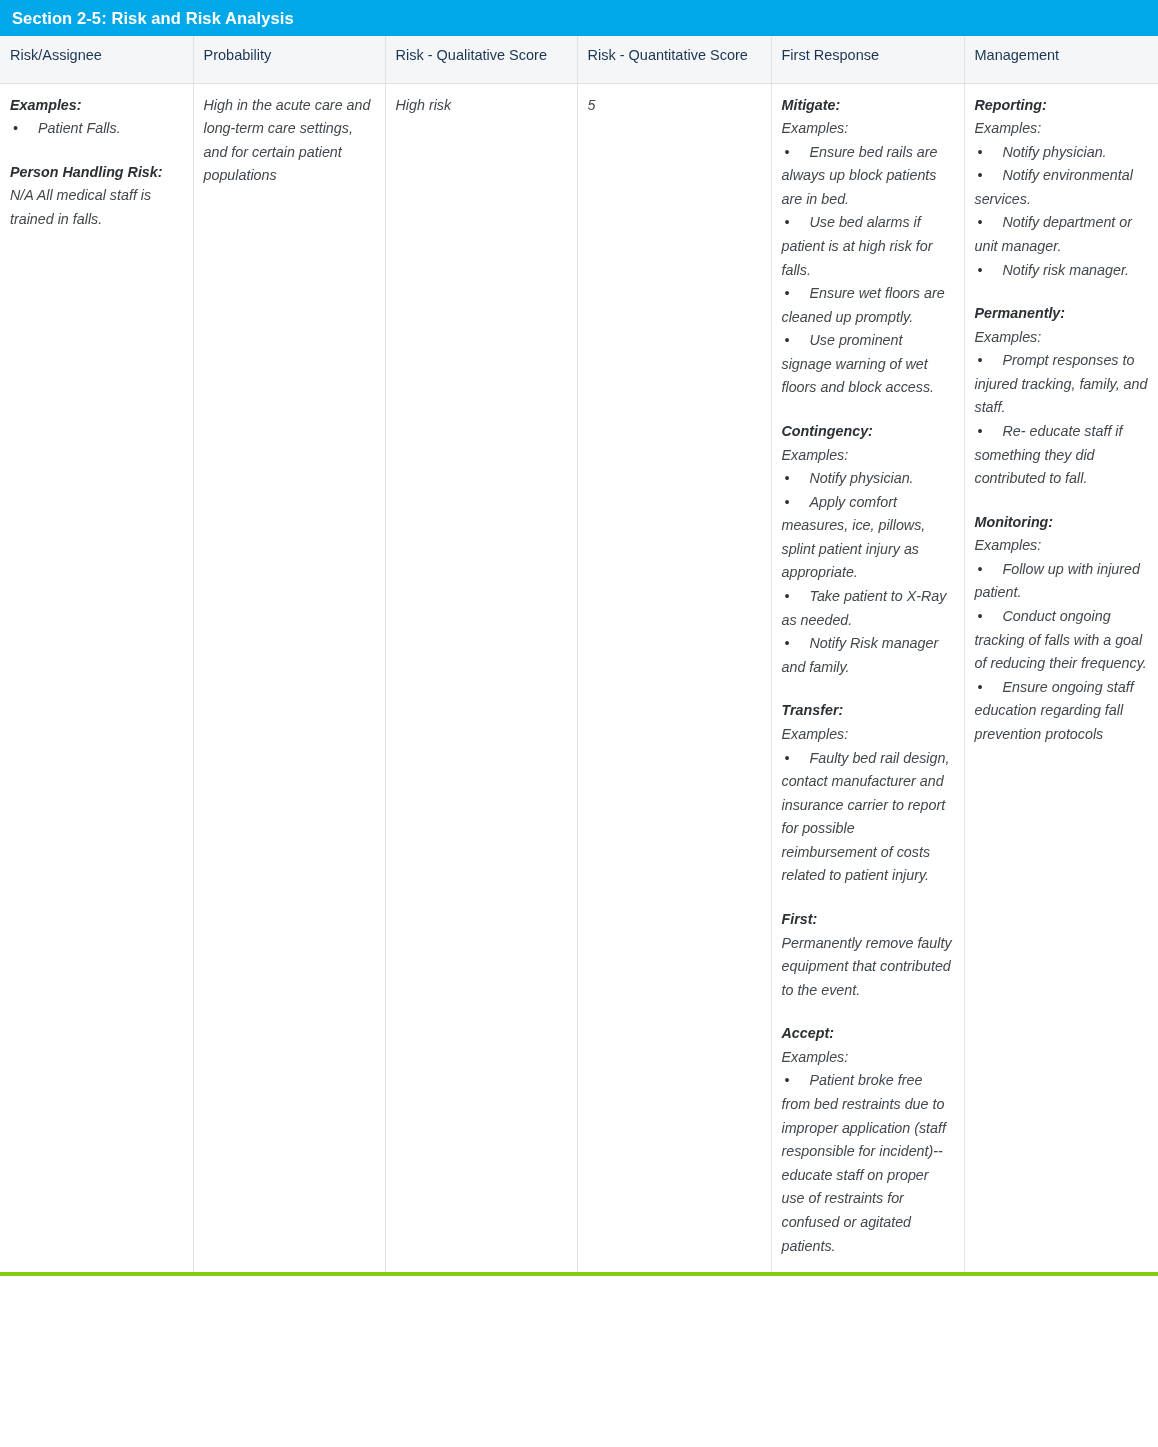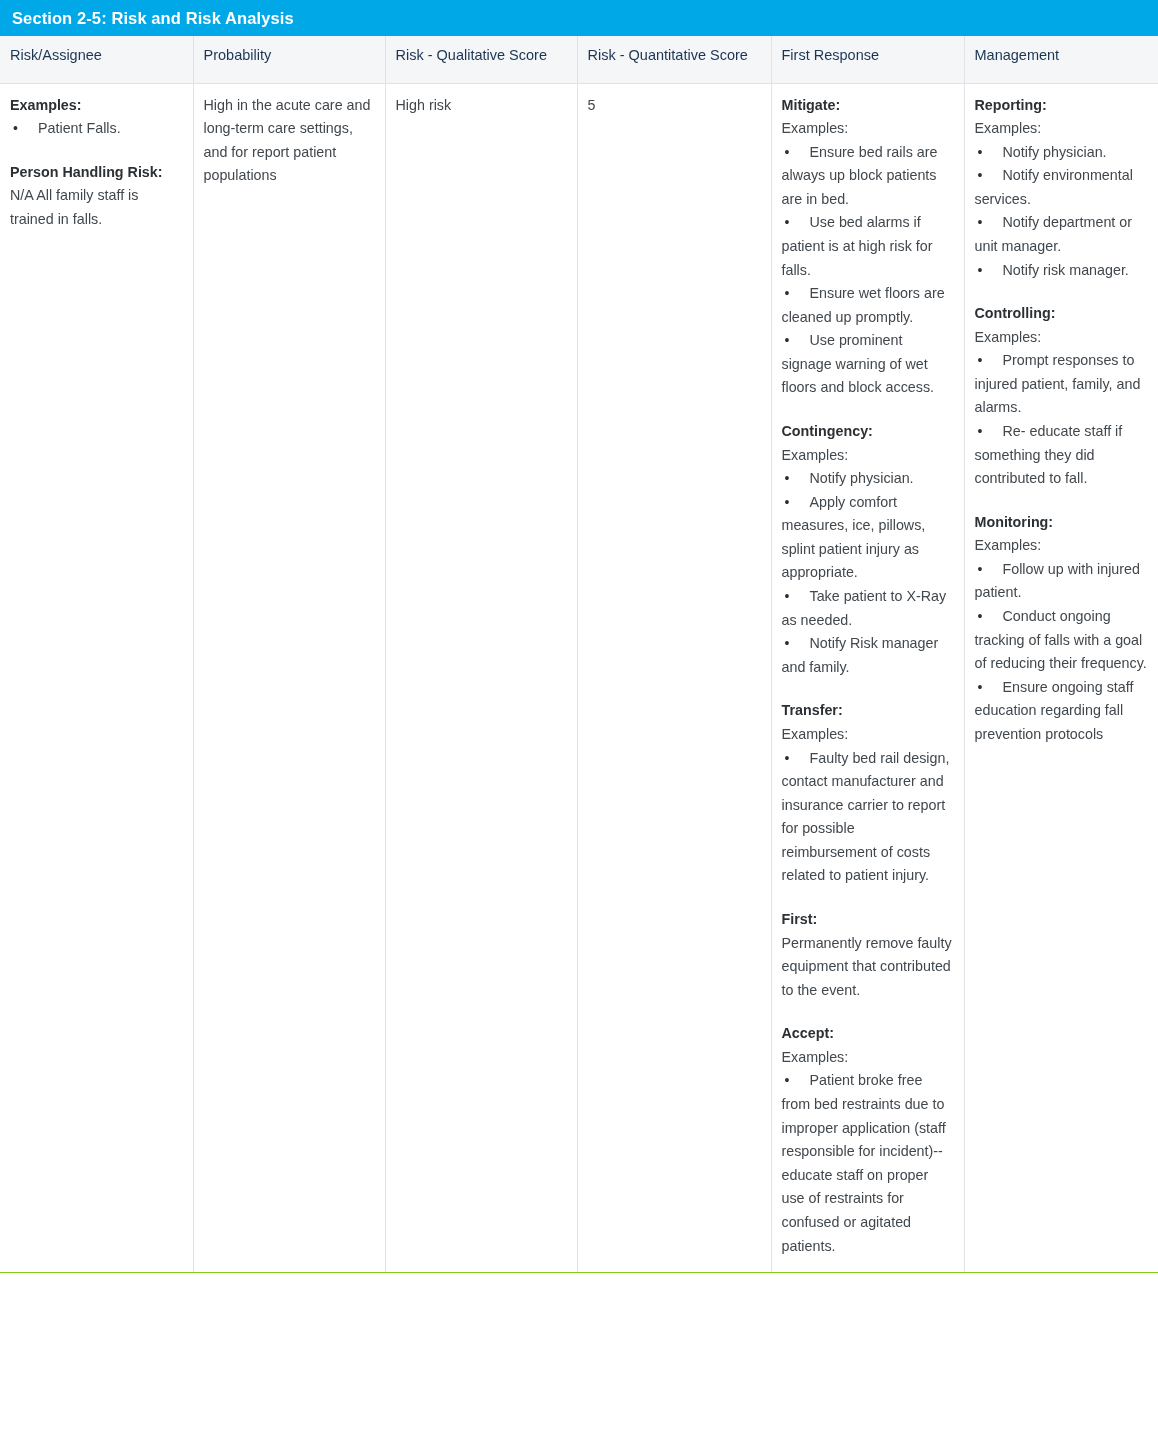--- a/index.html
+++ b/index.html
@@ -68,7 +68,8 @@
     font-size: 14.3px;
     line-height: 1.65;
     color: #40474d;
-    border-bottom: 1px solid #84cc16;
+    border-bottom: 4px solid #84cc16;
+    font-style: italic;
   }
   table.risk-table th:first-child,
   table.risk-table td:first-child { border-left: none; }

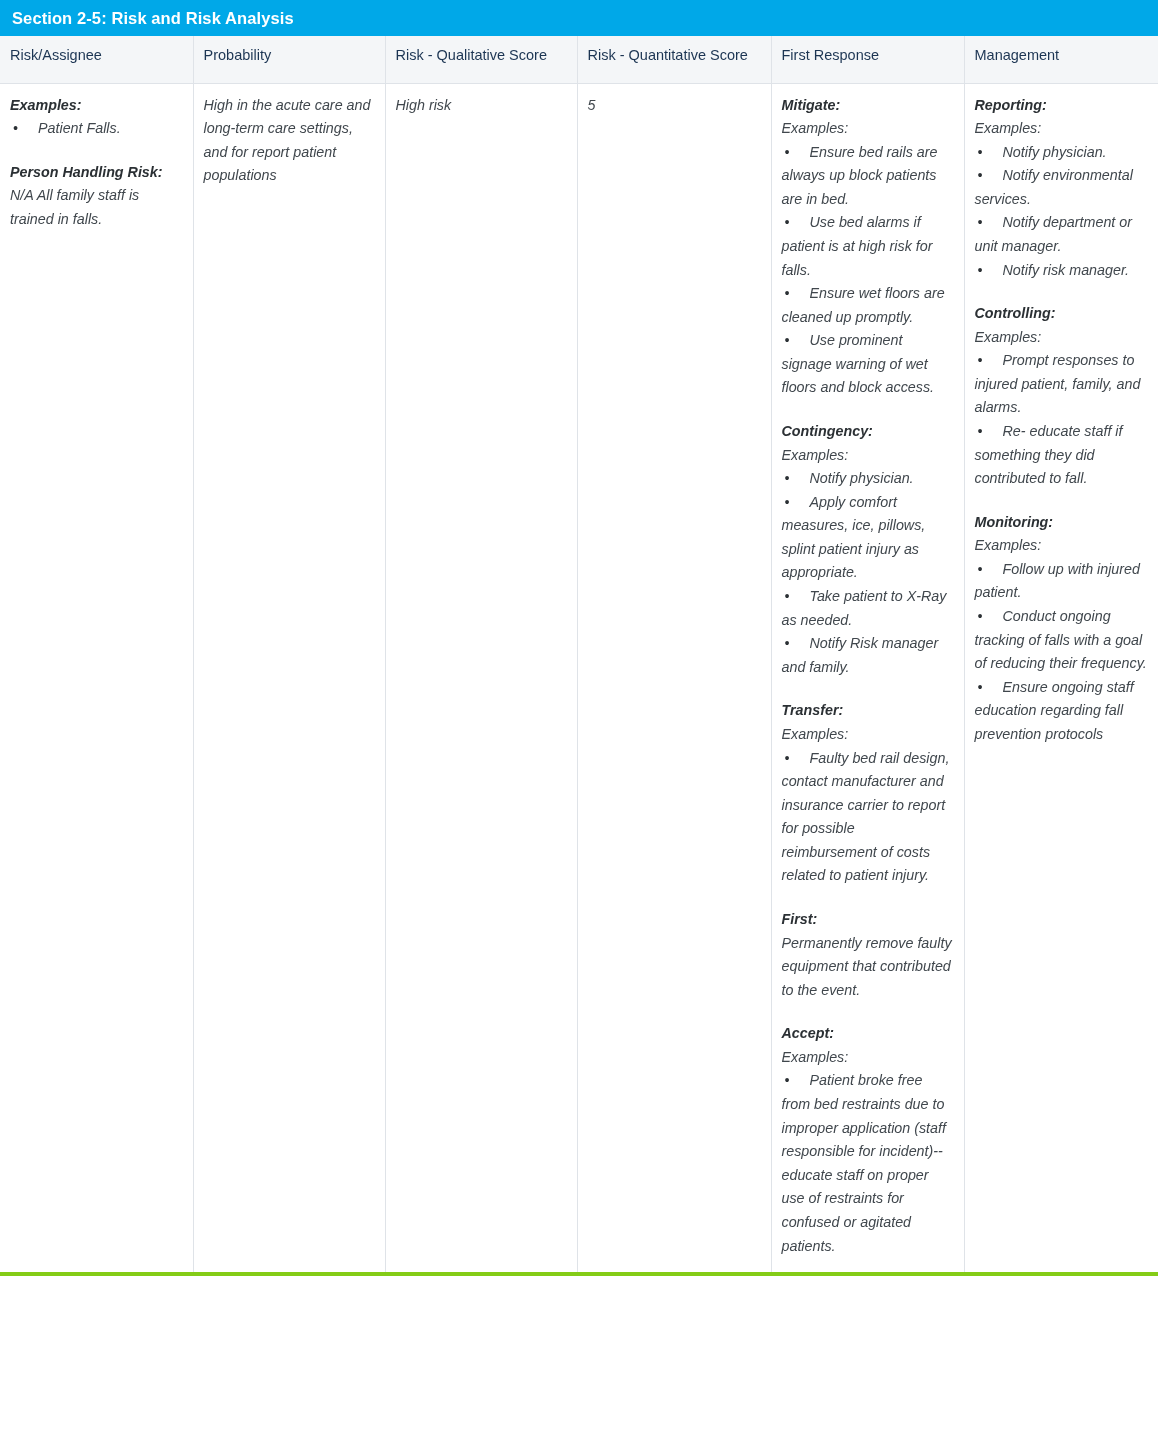--- a/index.html
+++ b/index.html
@@ -166,7 +166,7 @@
         </td>
 
         <td>
-          <span class="para">High in the acute care and long-term care settings, and for report patient populations</span>
+          <span class="para">High in the acute care and long-term care settings, and for certain patient populations</span>
         </td>
 
         <td>

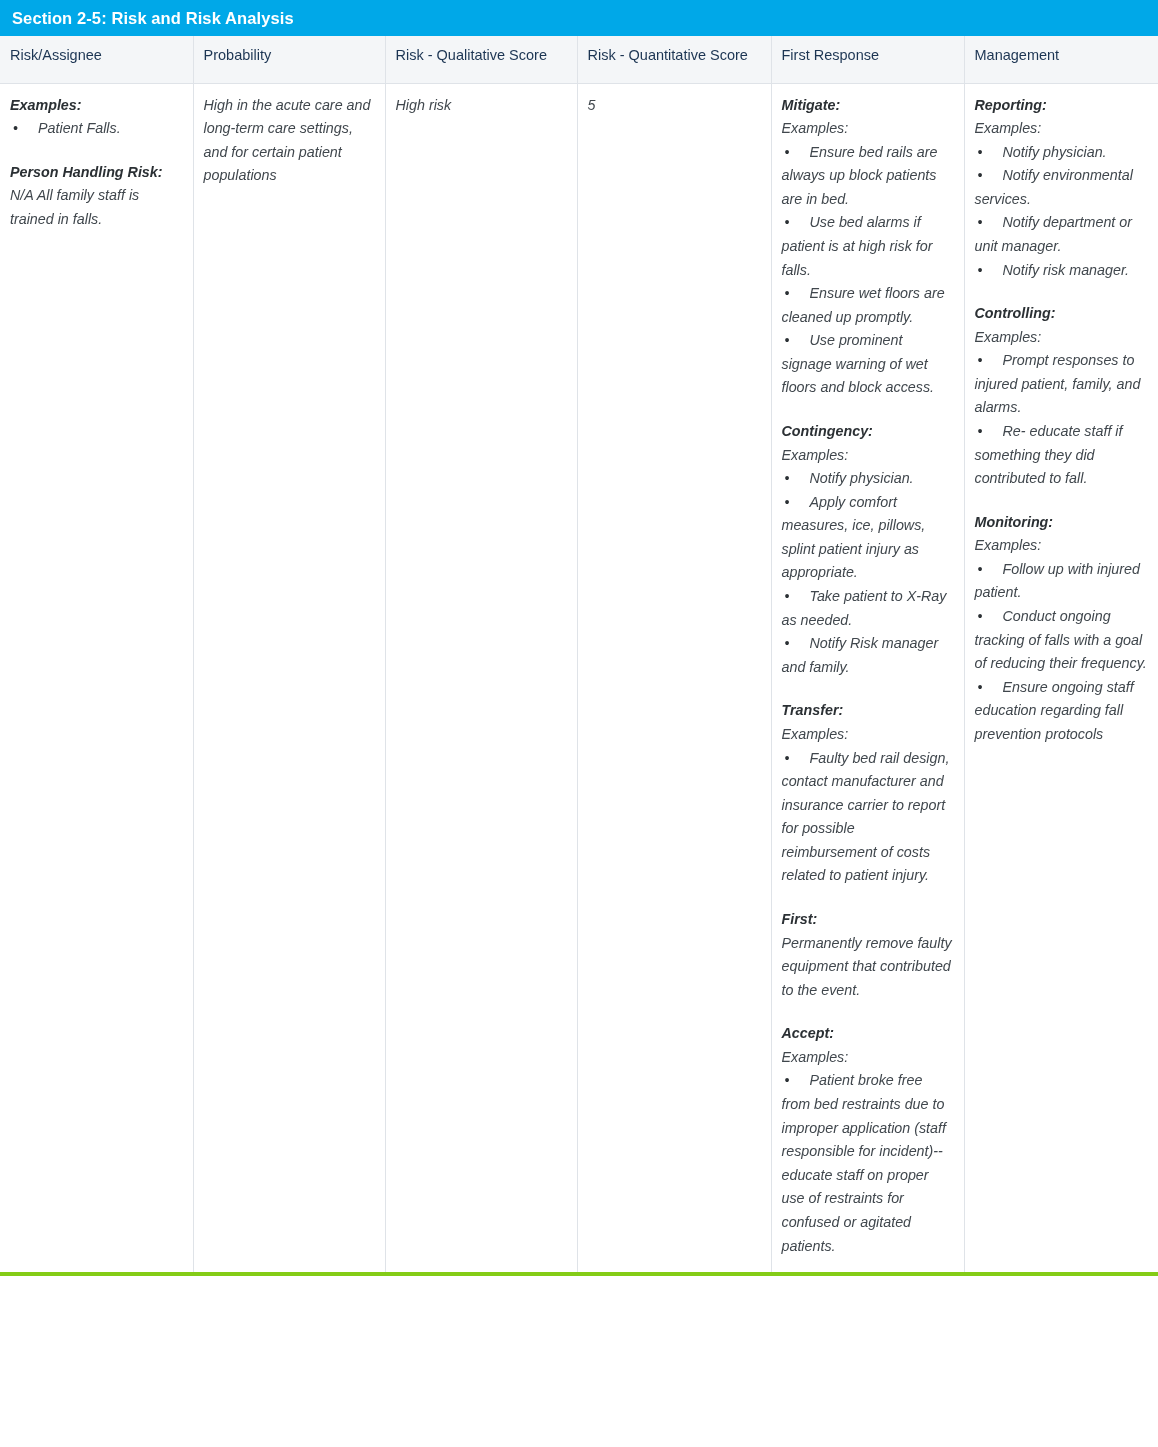--- a/index.html
+++ b/index.html
@@ -162,7 +162,7 @@
           </ul>
           <span class="spacer"></span>
           <span class="lbl">Person Handling Risk:</span>
-          <span class="plain">N/A All family staff is trained in falls.</span>
+          <span class="plain">N/A All medical staff is trained in falls.</span>
         </td>
 
         <td>

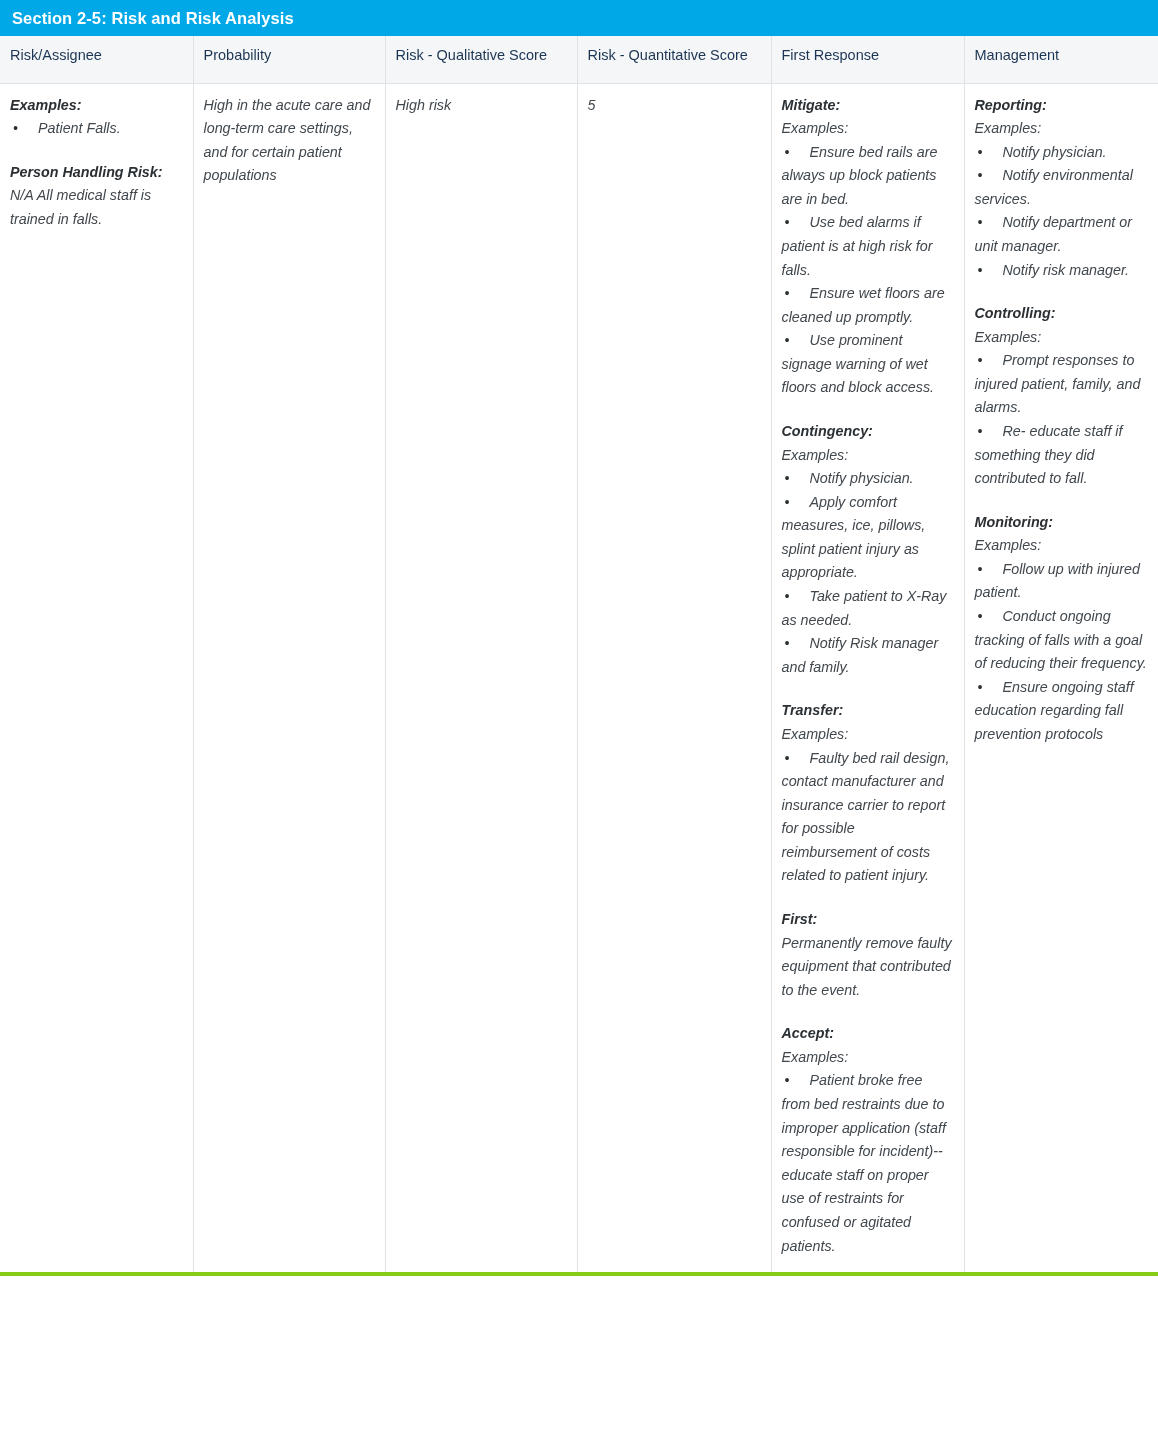--- a/index.html
+++ b/index.html
@@ -225,7 +225,7 @@
                 <li>Notify risk manager.</li>
               </ul>
               <span class="spacer"></span>
-              <span class="lbl">Controlling:</span>
+              <span class="lbl">Permanently:</span>
               <span class="plain">Examples:</span>
               <ul class="bl">
                 <li>Prompt responses to injured patient, family, and alarms.</li>

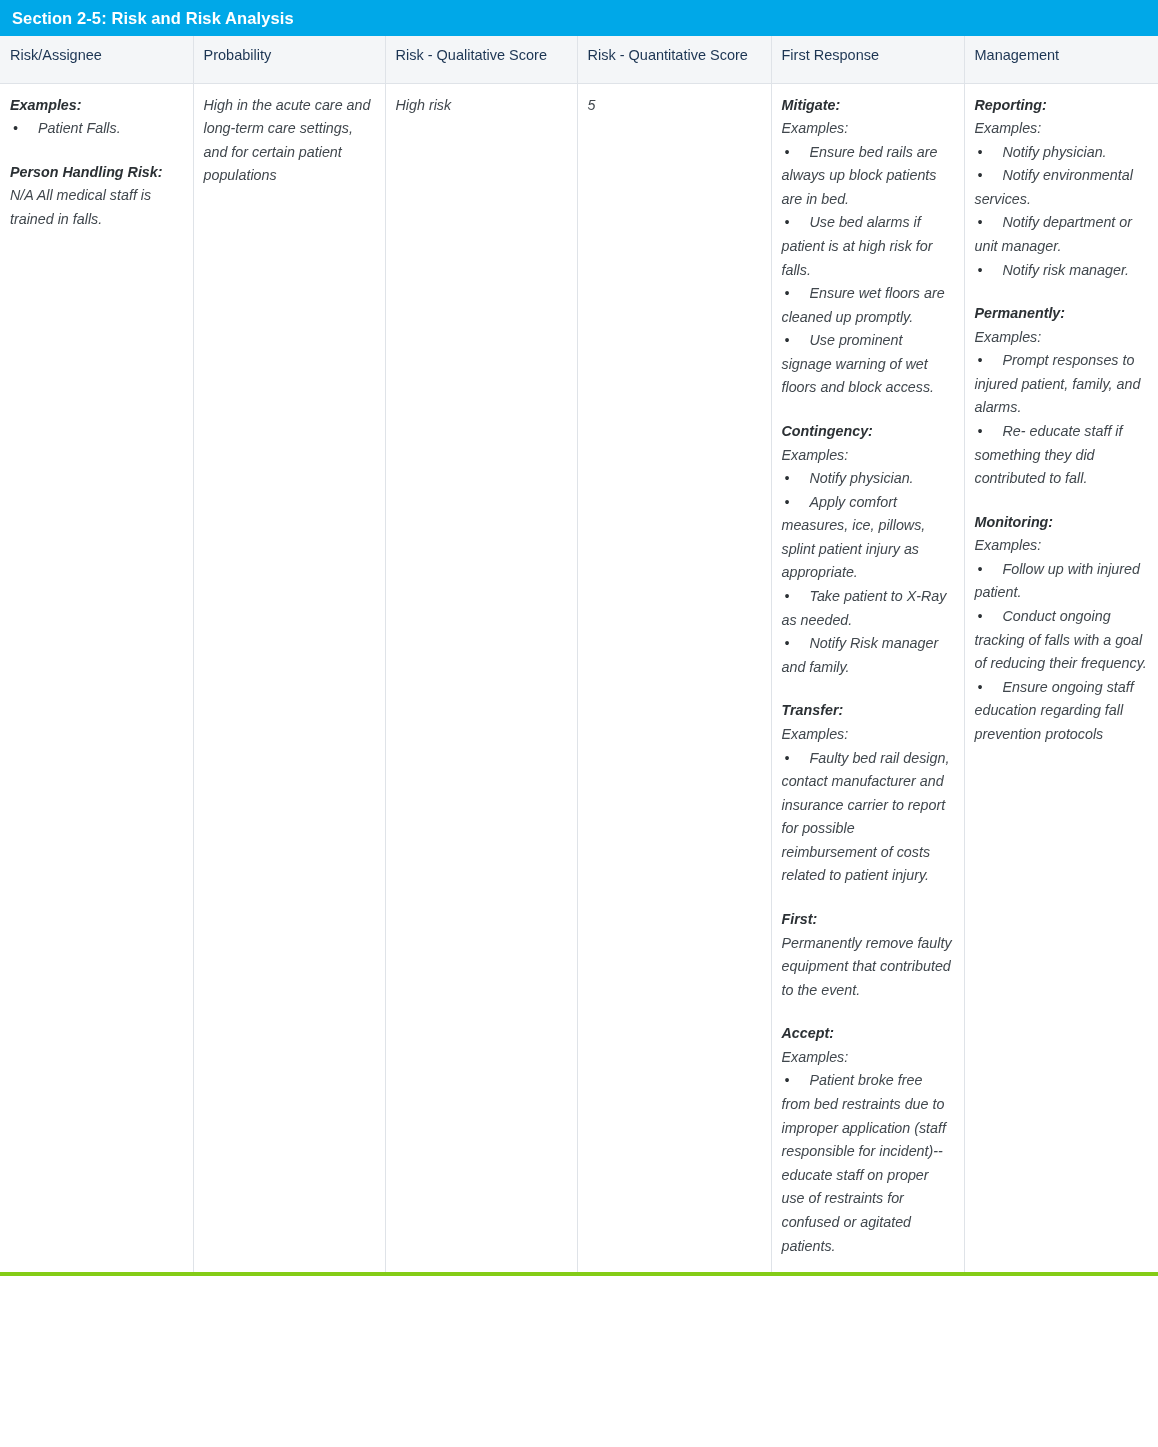--- a/index.html
+++ b/index.html
@@ -228,7 +228,7 @@
               <span class="lbl">Permanently:</span>
               <span class="plain">Examples:</span>
               <ul class="bl">
-                <li>Prompt responses to injured patient, family, and alarms.</li>
+                <li>Prompt responses to injured tracking, family, and staff.</li>
                 <li>Re- educate staff if something they did contributed to fall.</li>
               </ul>
               <span class="spacer"></span>

